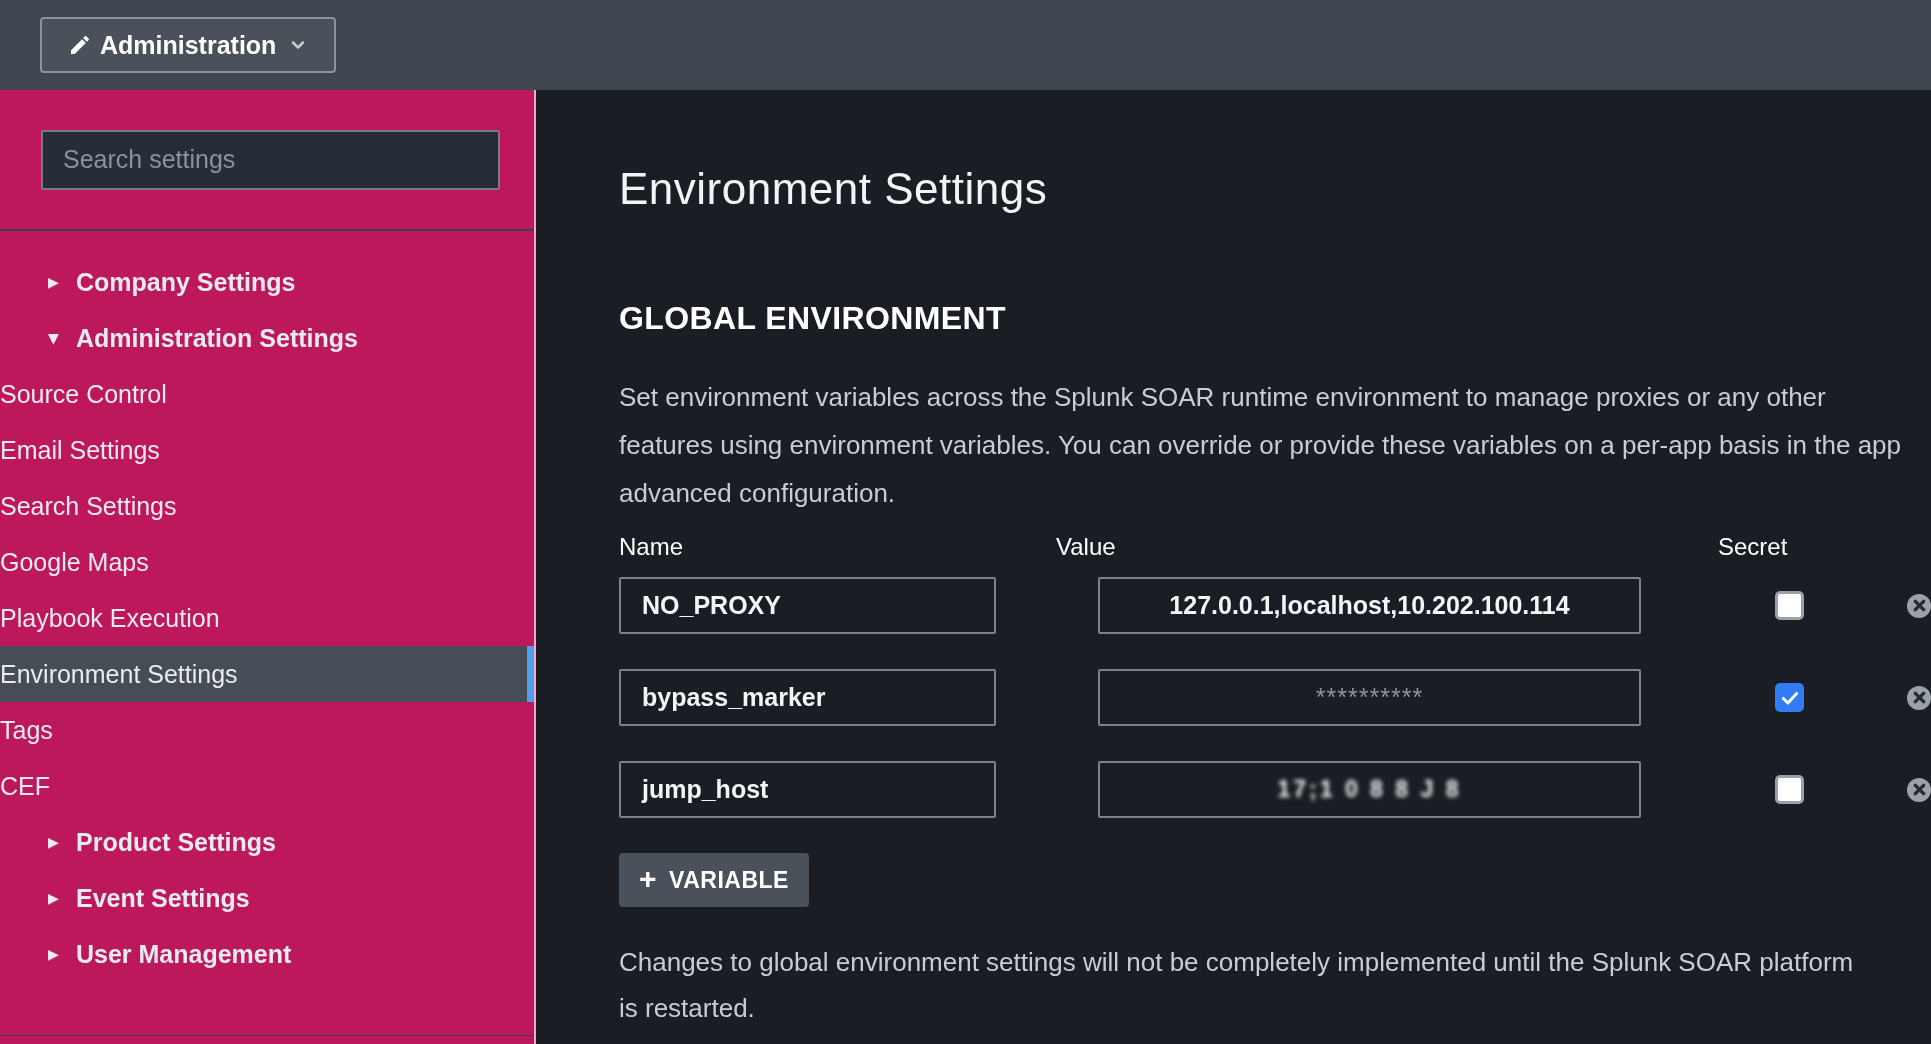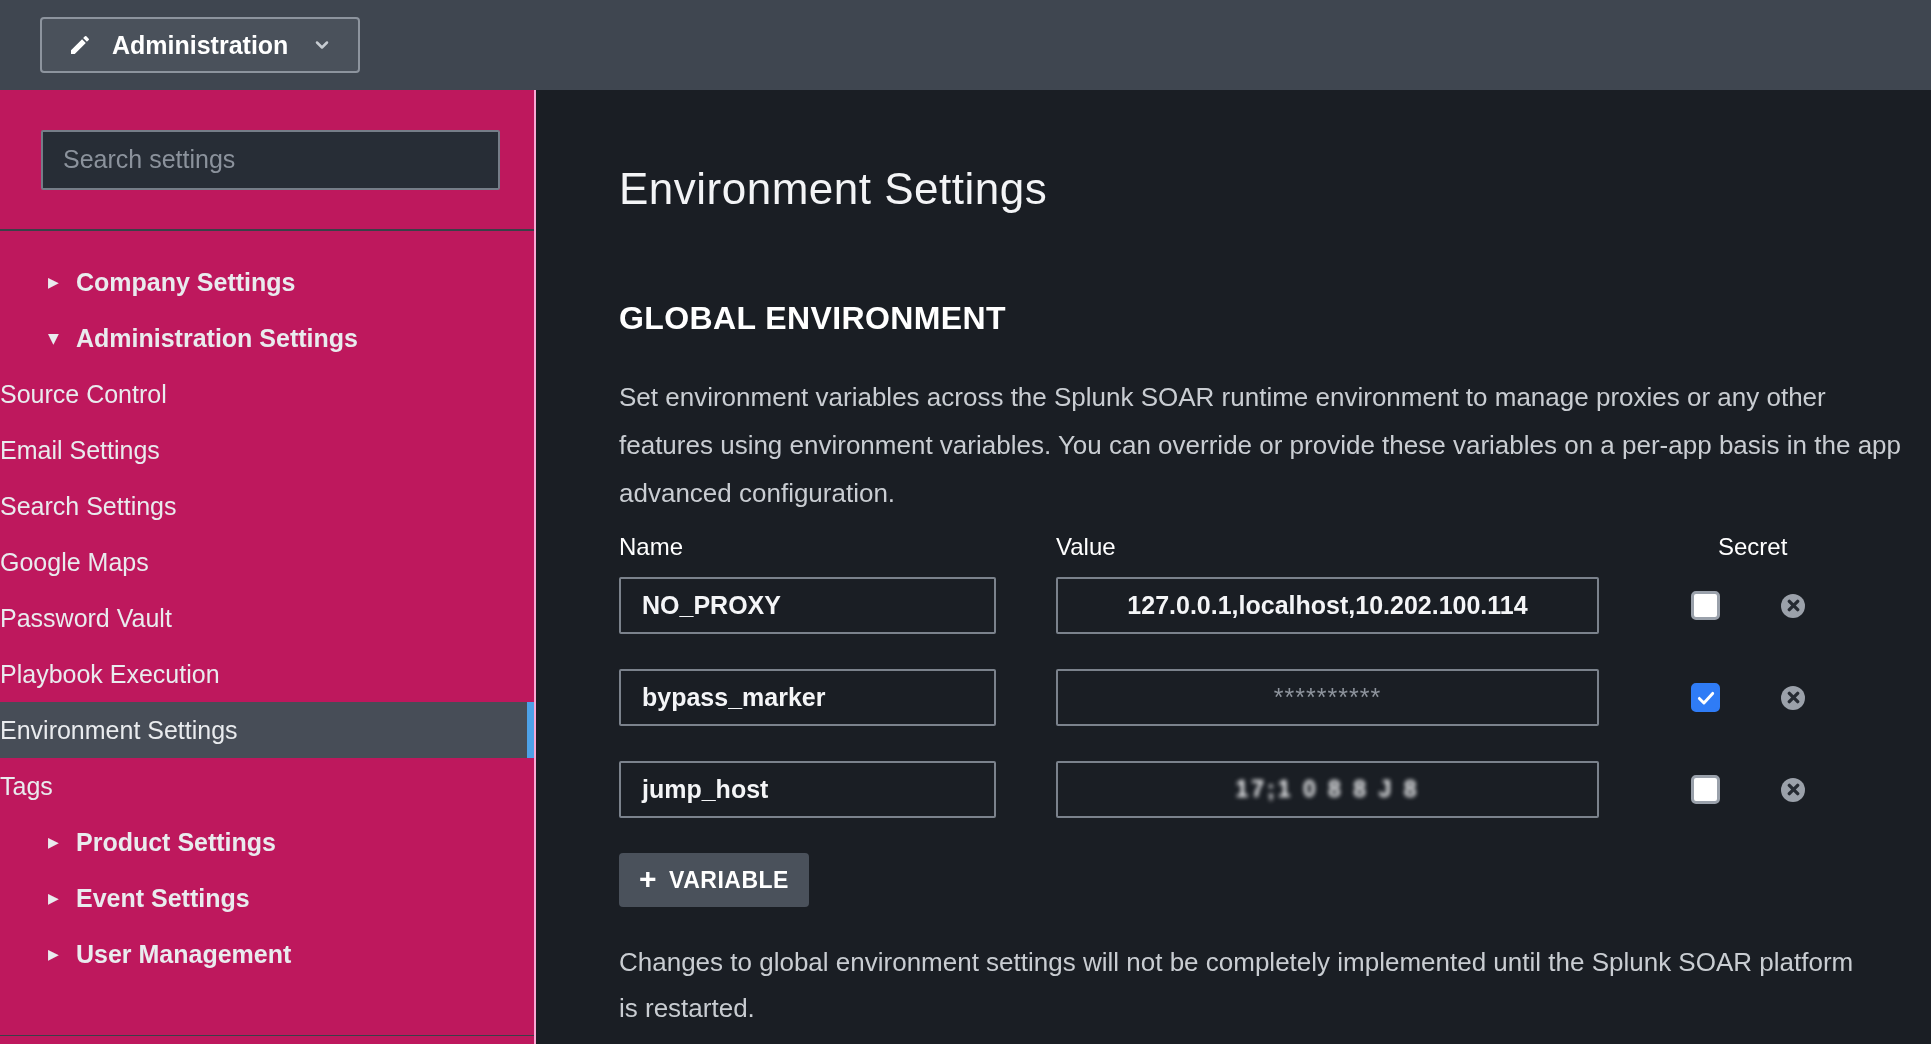--- a/index.html
+++ b/index.html
@@ -16,7 +16,7 @@
     display:flex; align-items:center; padding-left:40px;
   }
   .admin-btn {
-    display:flex; align-items:center; gap:20px;
+    display:flex; align-items:center; gap:8px;
     height:56px; padding:0 26px;
     background:#4a515b; border:2px solid #8d949e; border-radius:4px;
     color:#fff; font-size:25px; font-weight:700; cursor:pointer;

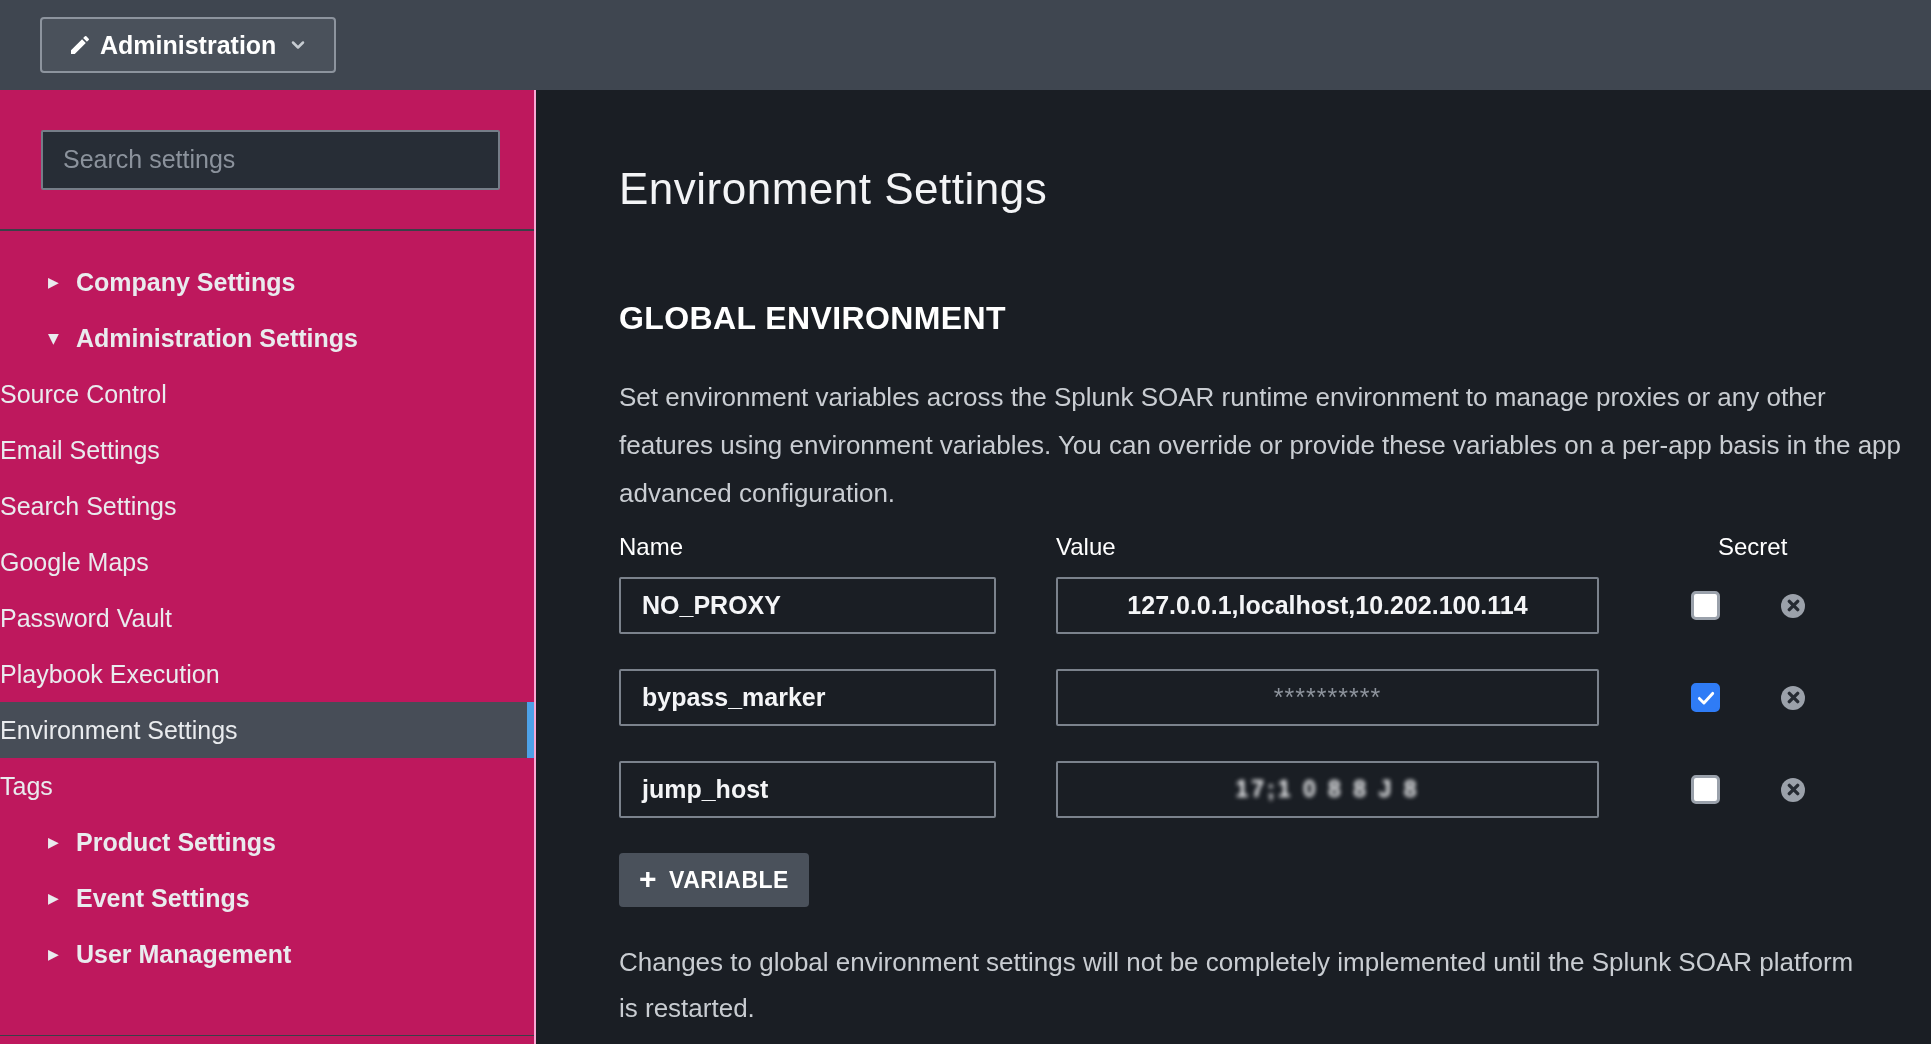--- a/index.html
+++ b/index.html
@@ -178,9 +178,6 @@
         <span>Google Maps</span>
       </div>
       <div class="nav-item sub">
-        <span>Password Vault</span>
-      </div>
-      <div class="nav-item sub">
         <span>Playbook Execution</span>
       </div>
       <div class="nav-item sub selected">

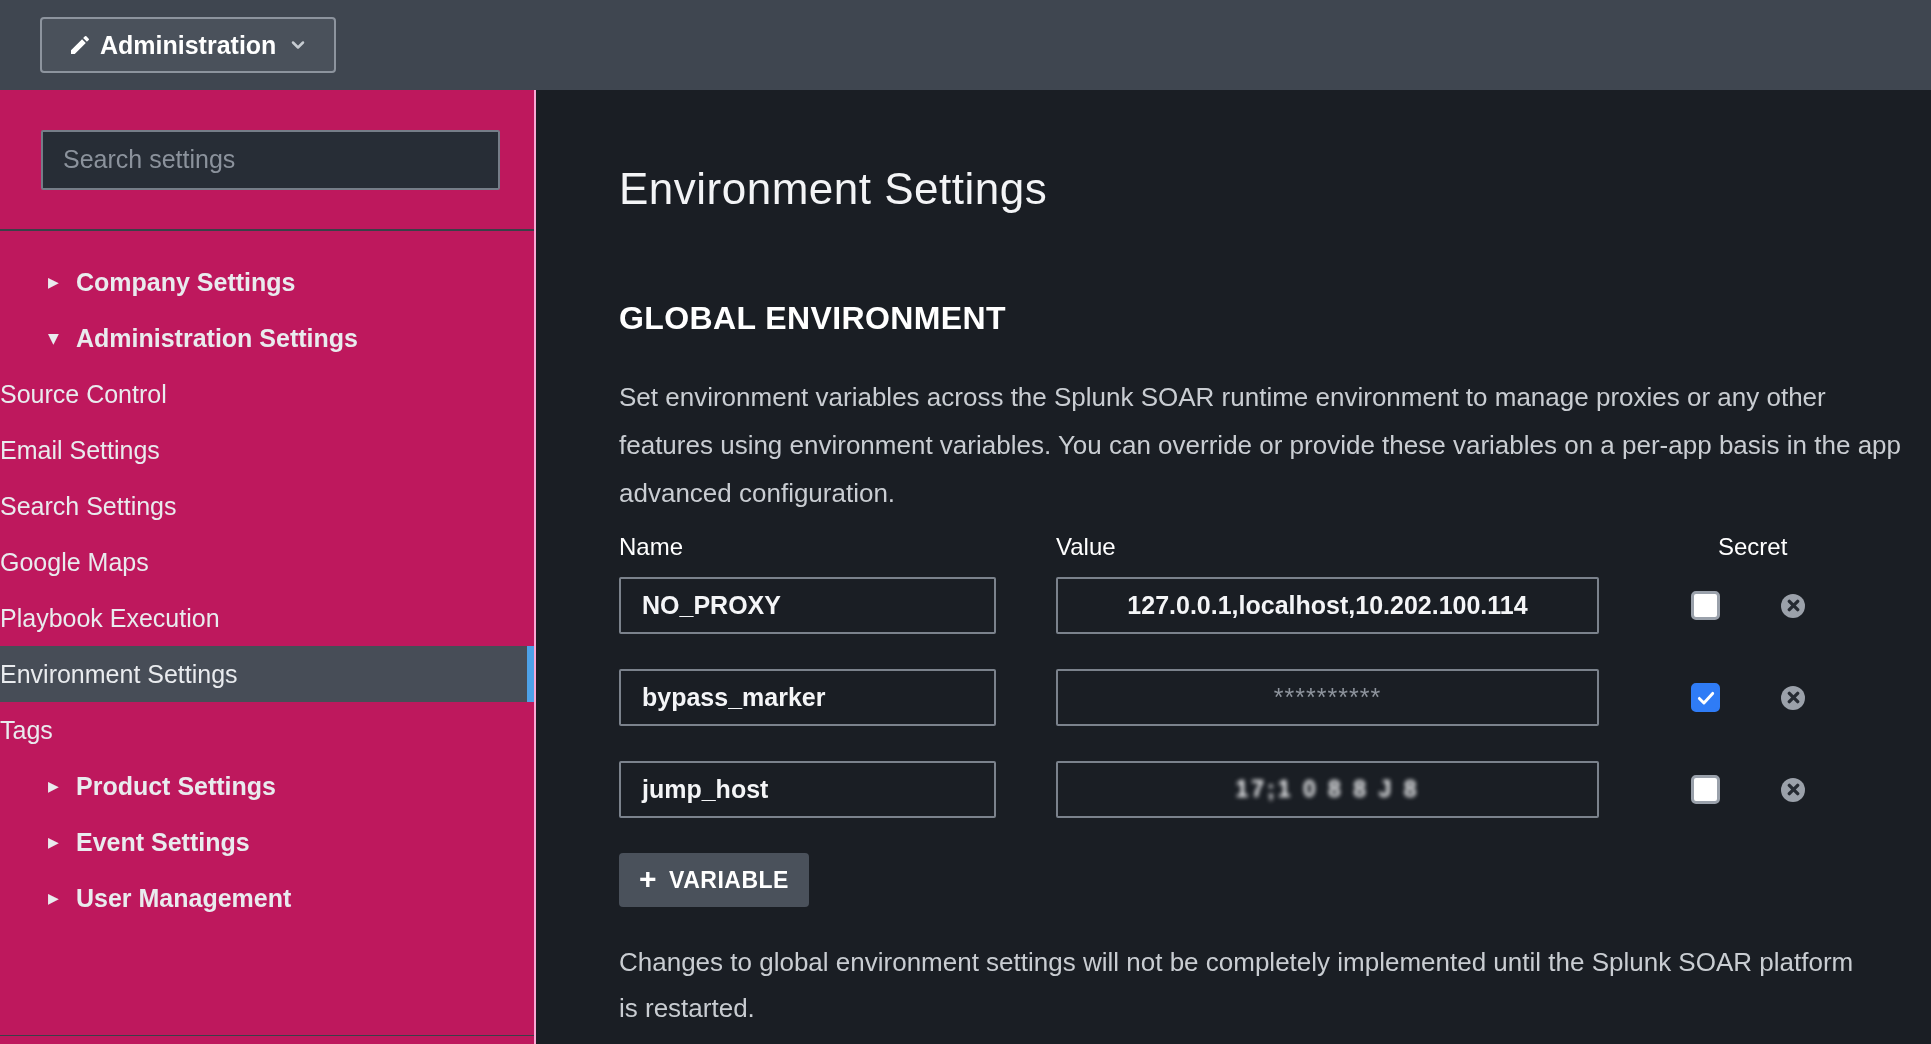--- a/index.html
+++ b/index.html
@@ -82,7 +82,7 @@
   .h-name  { width:377px; margin-right:60px; }
   .h-value { width:593px; margin-right:69px; }
 
-  .env-row { display:flex; align-items:center; margin-bottom:35px; }
+  .env-row { display:flex; align-items:center; margin-bottom:35px;gap:42px; }
   .env-input {
     height:57px; border:2px solid #7b828c; border-radius:2px;
     background:transparent; display:flex; align-items:center;

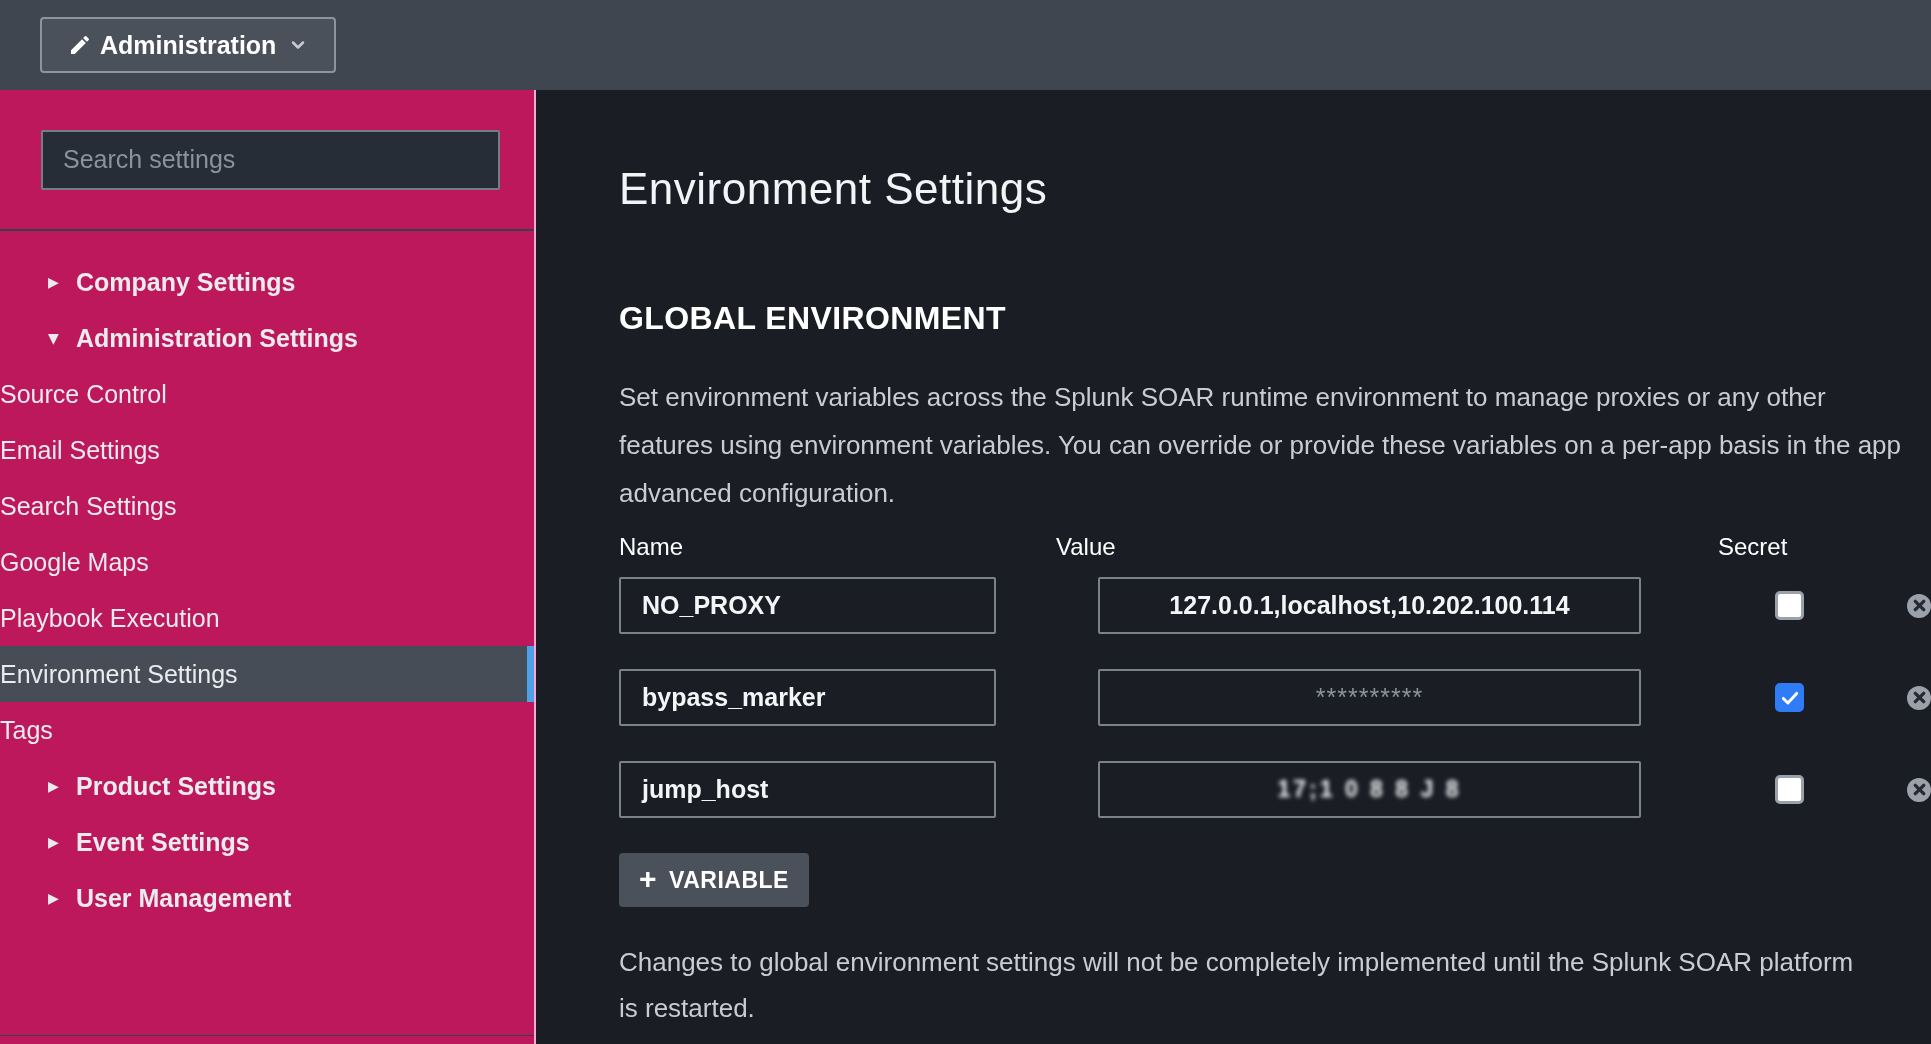--- a/index.html
+++ b/index.html
@@ -186,6 +186,9 @@
       <div class="nav-item sub">
         <span>Tags</span>
       </div>
+      <div class="nav-item sub">
+        <span>CEF</span>
+      </div>
       <div class="nav-item top">
         <span class="tri">▶</span>
         <span>Product Settings</span>

